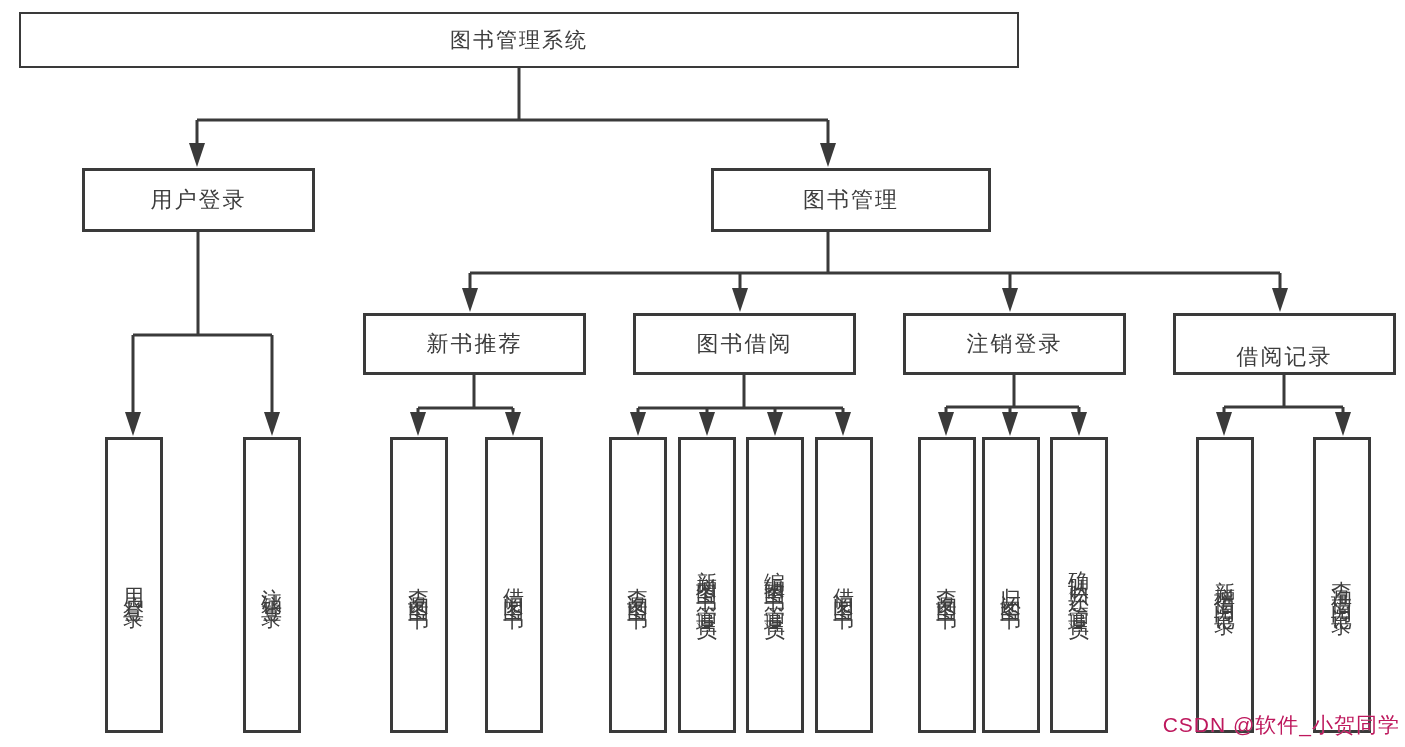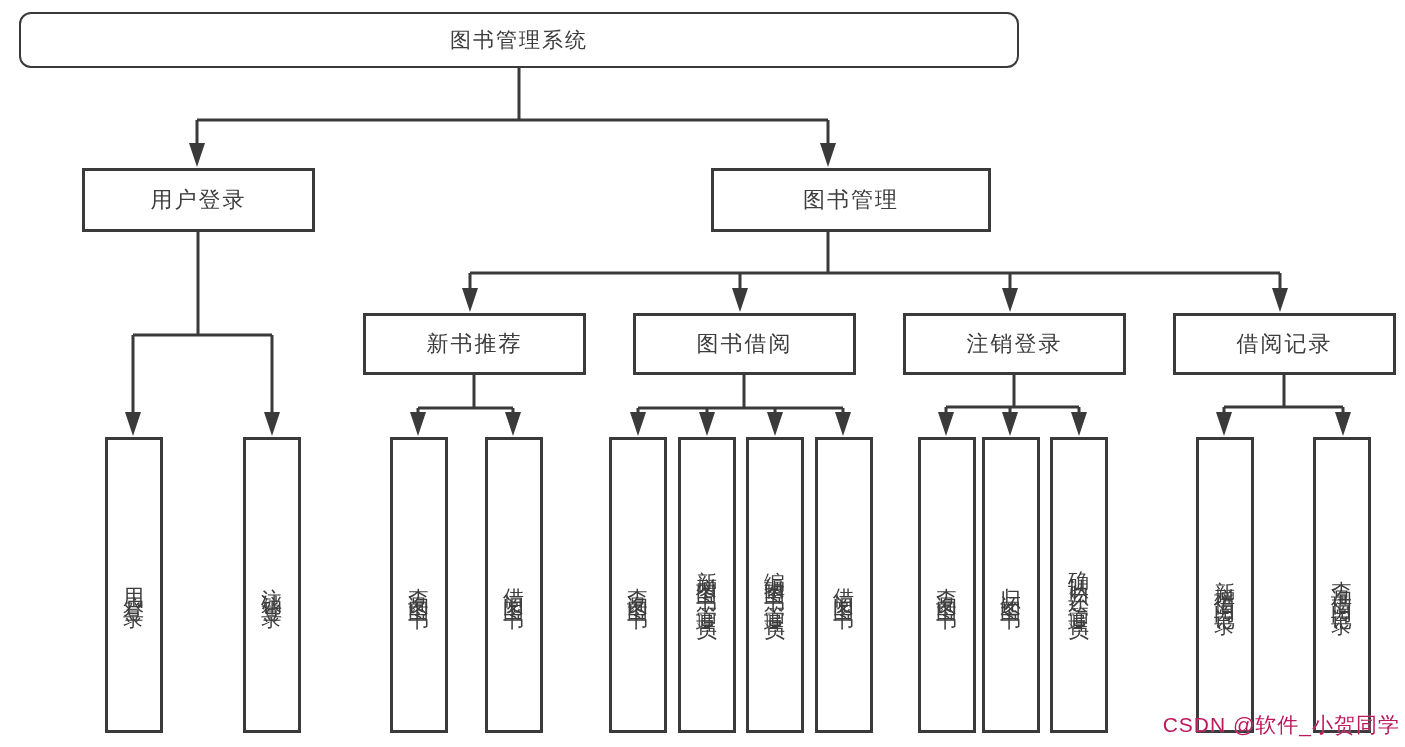--- a/index.html
+++ b/index.html
@@ -24,7 +24,7 @@
     z-index: 1;
     letter-spacing: 2px;
   }
-  .node.root { border-width: 2px; font-size: 21px; border-radius: 12px; }
+  .node.root { border-width: 2px; font-size: 21px; }
   .node.branch { font-size: 22px; }
   .node.sub { font-size: 22px; }
   .node.leaf span {

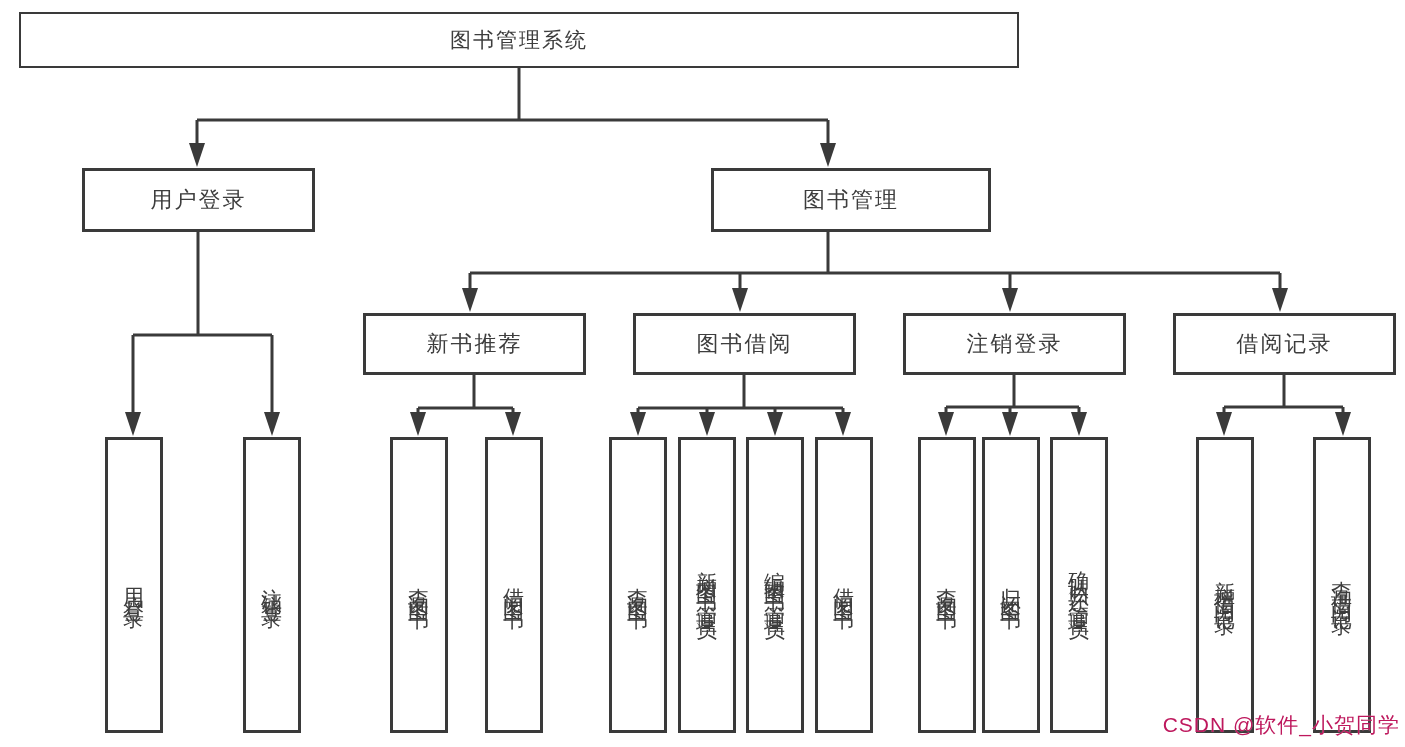--- a/index.html
+++ b/index.html
@@ -111,7 +111,7 @@
   <div class="node sub" style="left:903px; top:313px; width:223px; height:62px;">
     <span>注销登录</span>
   </div>
-  <div class="node sub" style="left:1173px; top:313px; width:223px; height:62px;">
+  <div class="node sub" style="left:1173px; top:313px; width:223px; height:62px;align-items:flex-end;">
     <span>借阅记录</span>
   </div>
 

